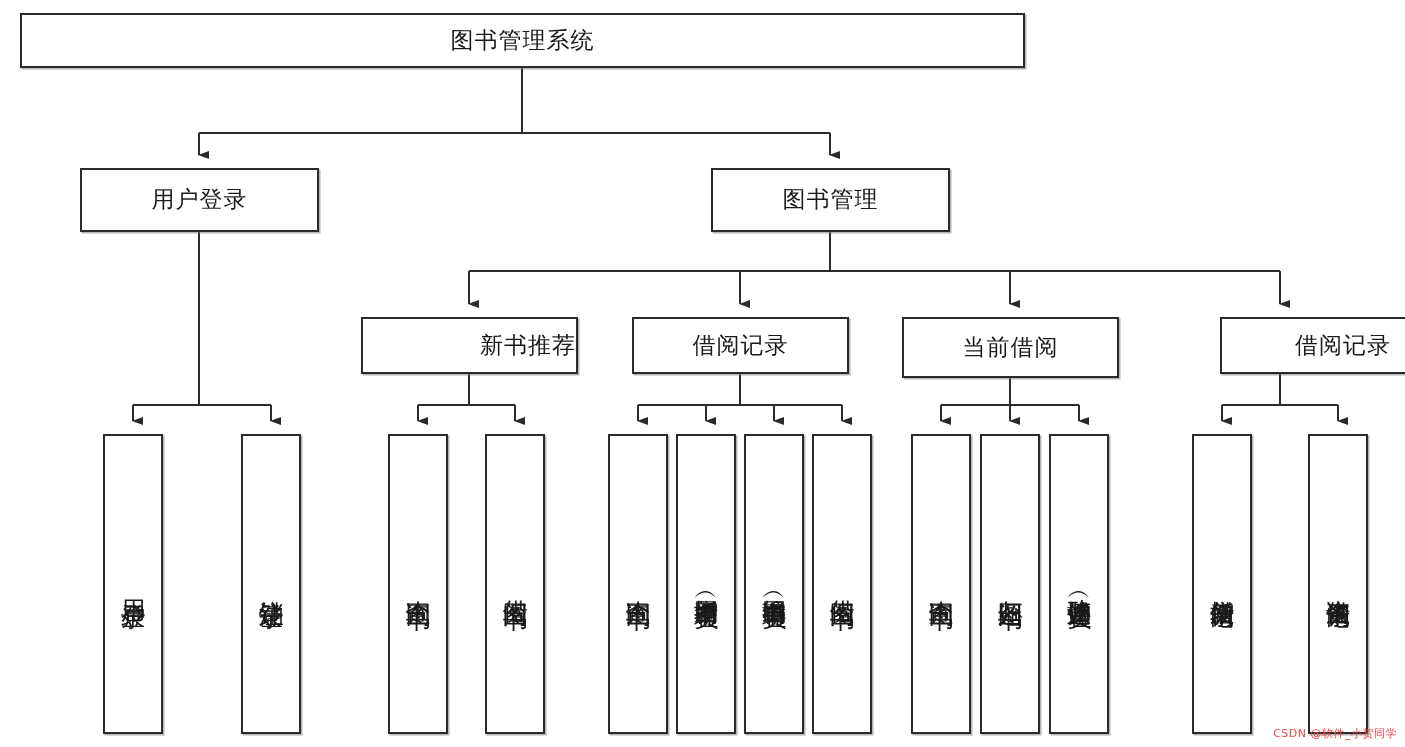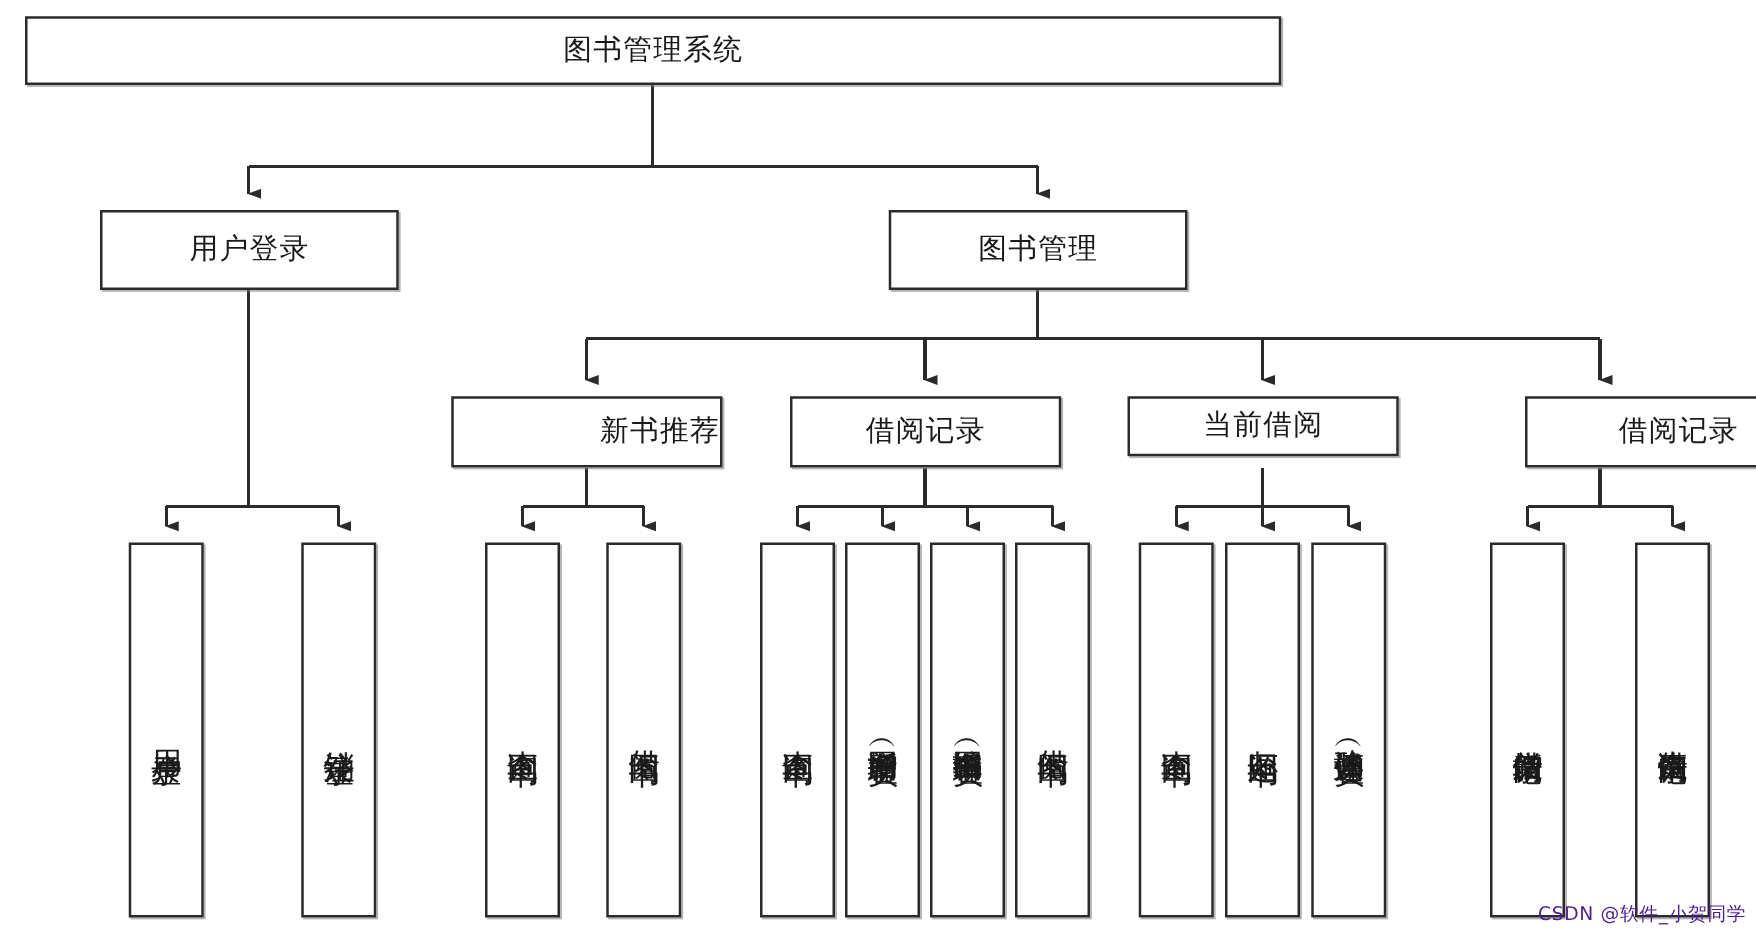--- a/index.html
+++ b/index.html
@@ -150,7 +150,7 @@
   <div class="node horiz" style="left:632px; top:317px; width:217px; height:57px;">
     <span class="label">借阅记录</span>
   </div>
-  <div class="node horiz" style="left:902px; top:317px; width:217px; height:48px;align-items:center;">
+  <div class="node horiz" style="left:902px; top:317px; width:217px; height:61px;align-items:center;">
     <span class="label">当前借阅</span>
   </div>
   <div class="node horiz" style="left:1220px; top:317px; width:246px; height:57px;text-align:right;">

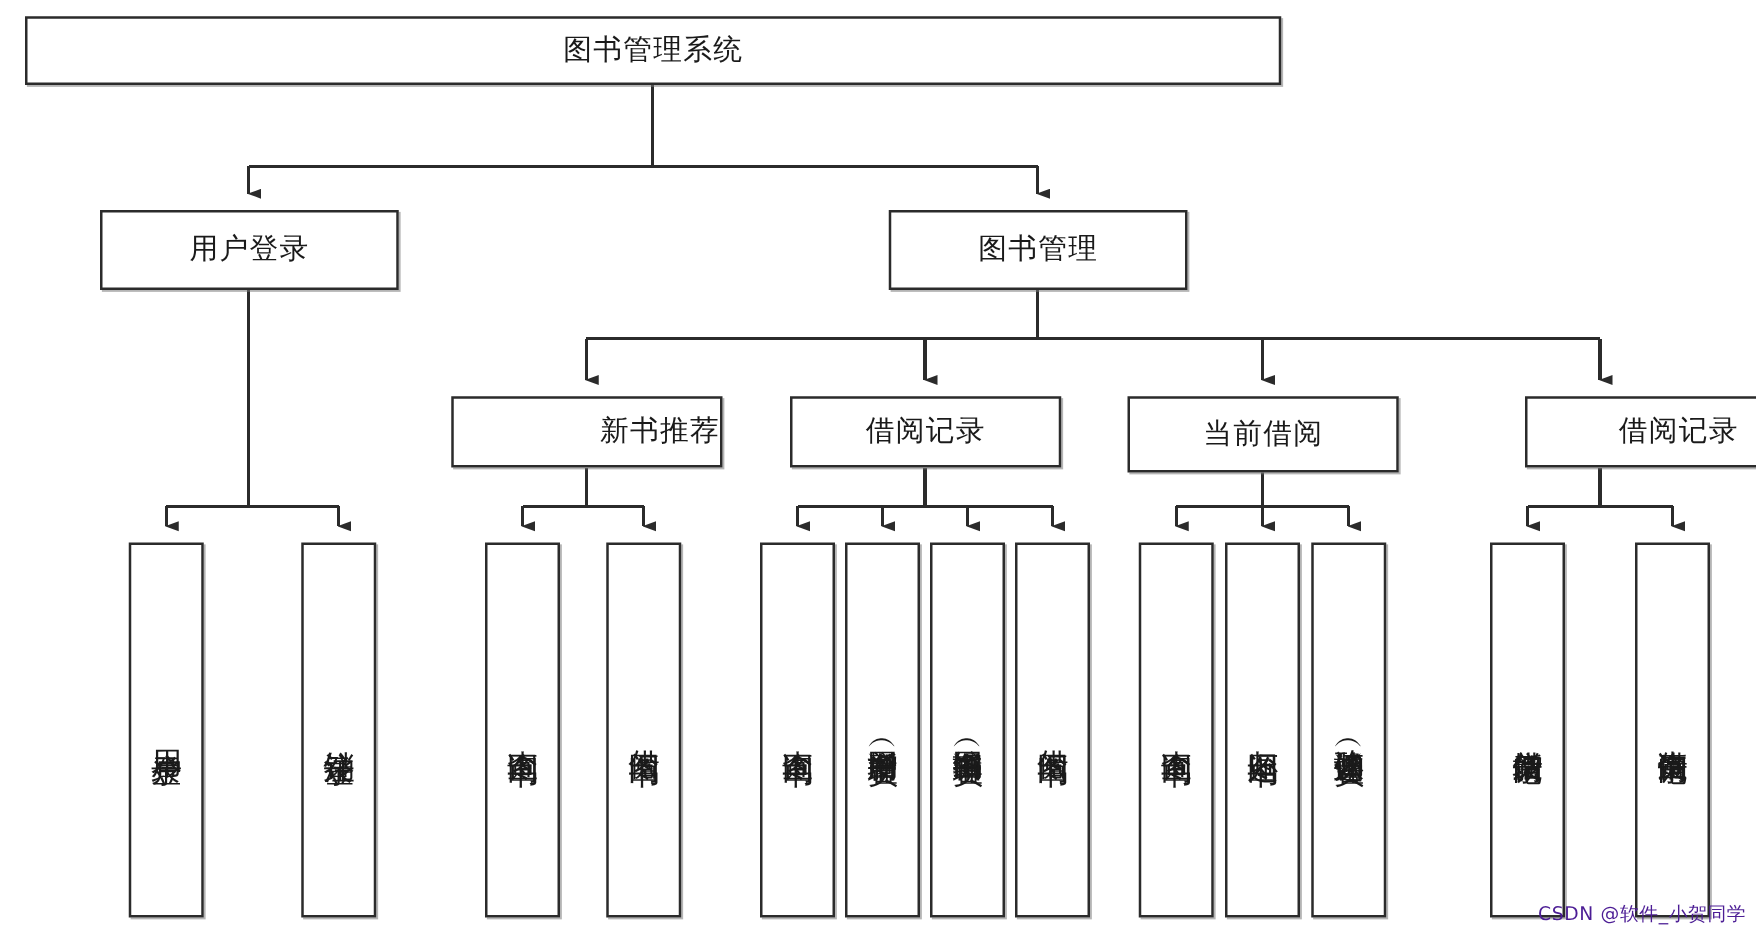--- a/index.html
+++ b/index.html
@@ -71,8 +71,8 @@
     position: absolute;
     right: 8px;
     bottom: 6px;
-    font-size: 15px;
-    color: #4c1d95;
+    font-size: 11px;
+    color: #ef4444;
     letter-spacing: 0.5px;
     white-space: nowrap;
     user-select: none;

